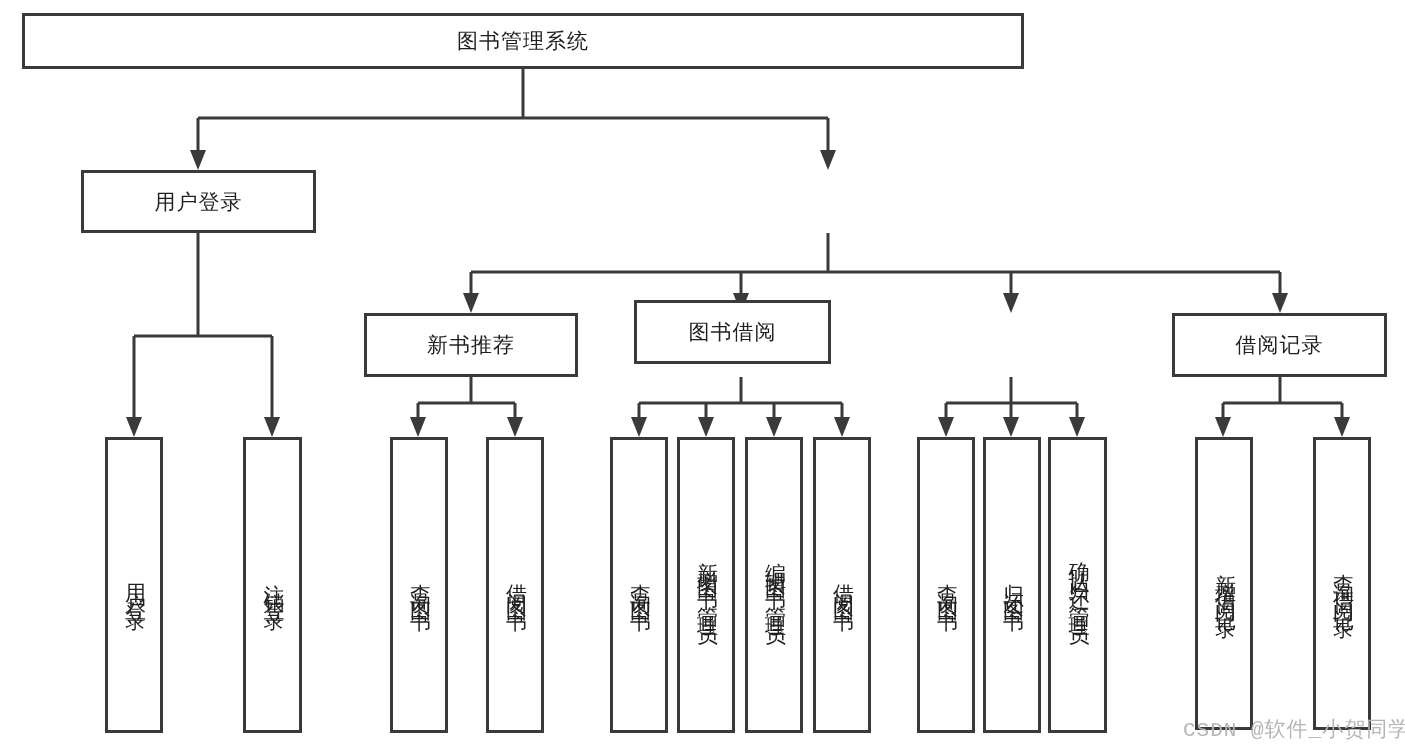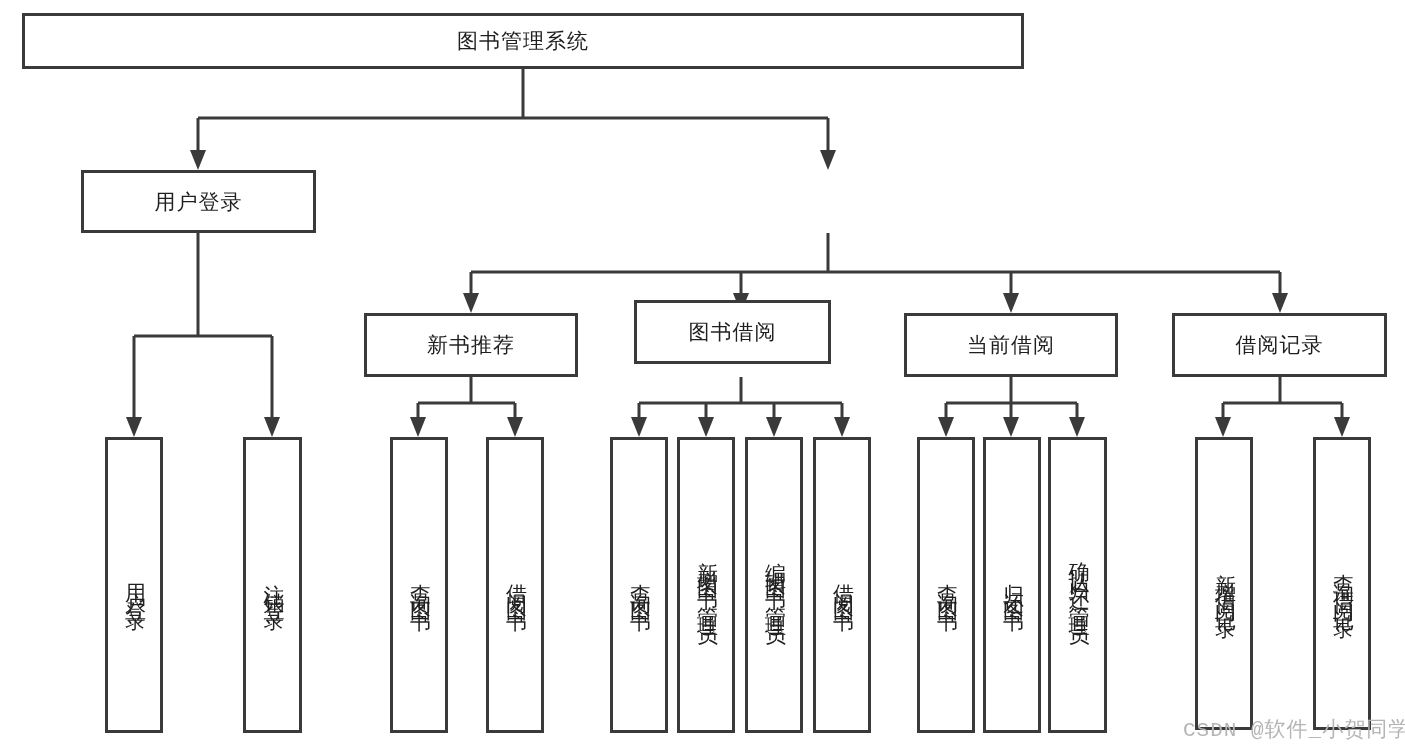--- a/index.html
+++ b/index.html
@@ -120,7 +120,6 @@
 
   <div class="node" style="left:364px;top:313px;width:214px;height:64px">新书推荐</div>
   <div class="node" style="left:634px;top:300px;width:197px;height:64px">图书借阅</div>
-  <div class="node" style="left:904px;top:313px;width:214px;height:64px">当前借阅</div>
   <div class="node" style="left:1172px;top:313px;width:215px;height:64px">借阅记录</div>
 
   <div class="node leaf" style="left:105px;top:437px;width:58px;height:296px">

